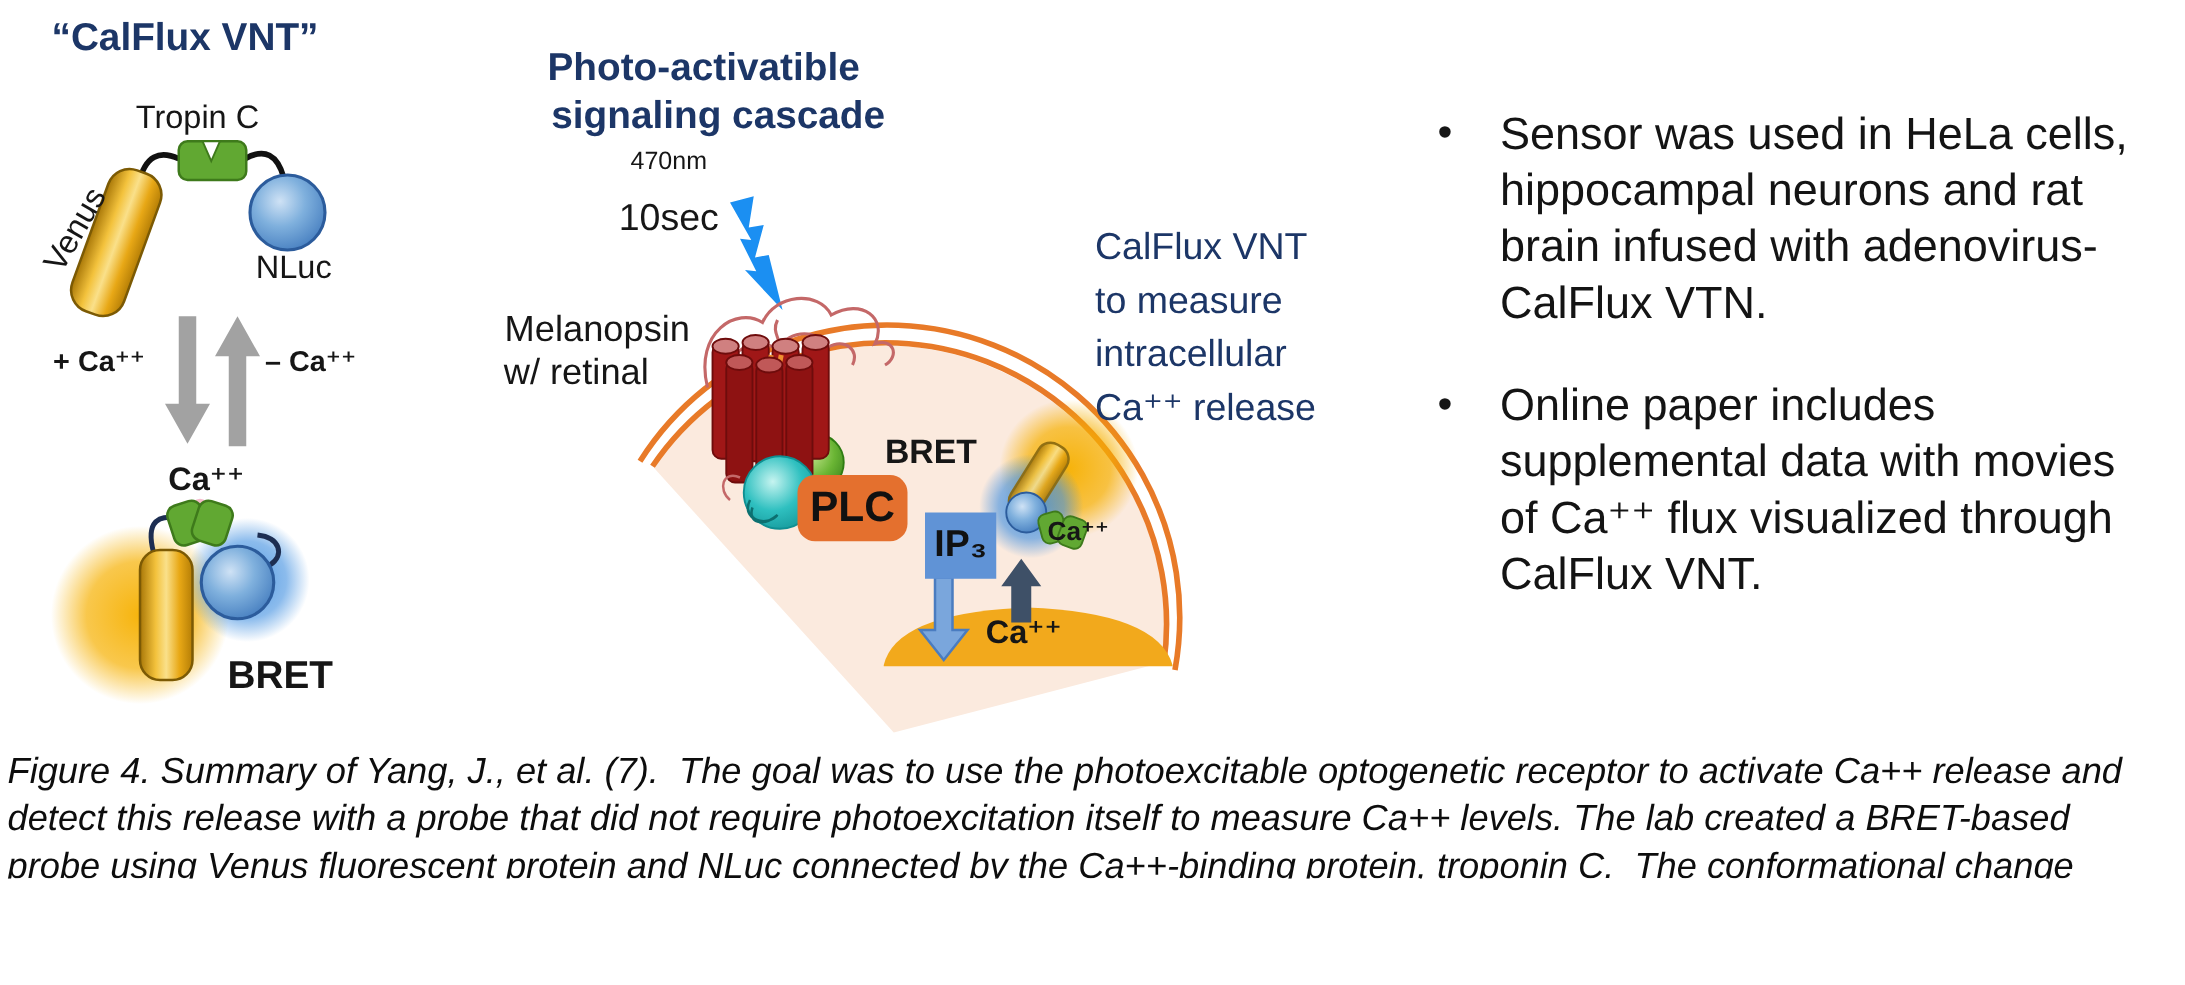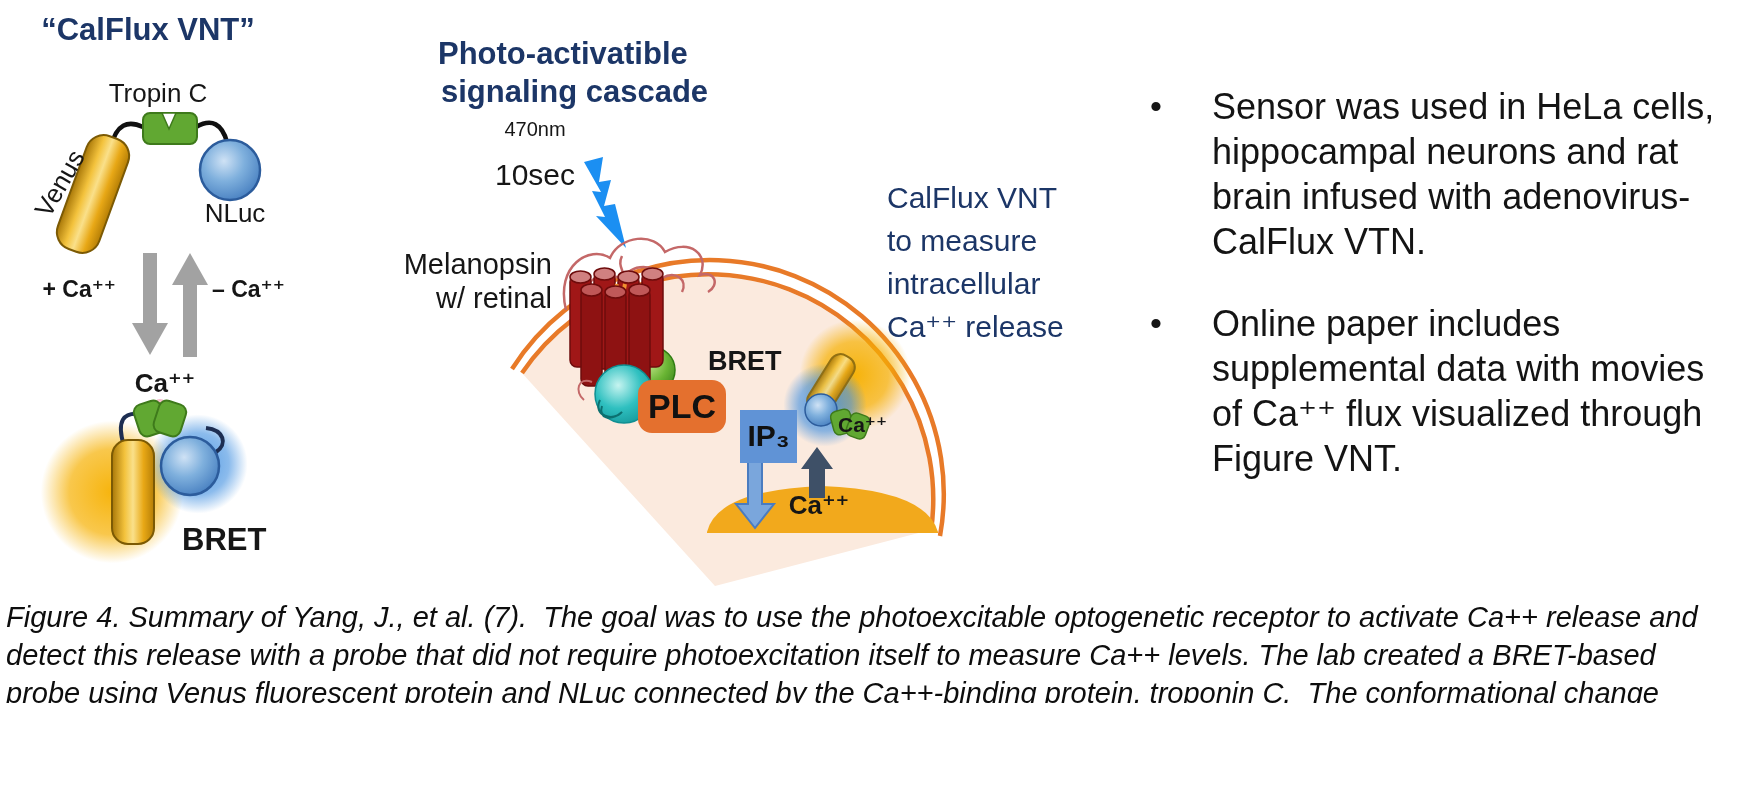--- a/index.html
+++ b/index.html
@@ -45,7 +45,7 @@
   .bullet-row{position:absolute;left:0;display:flex;}
   .bullet-dot{width:50px;font-size:34px;line-height:45px;}
   .bullet-lines{font-size:36px;line-height:45px;color:#141414;}
-  .bullet-lines div{white-space:pre;margin-left:12px;}
+  .bullet-lines div{white-space:pre;}
   .b1{top:14px;} .b2{top:231px;}
 
   

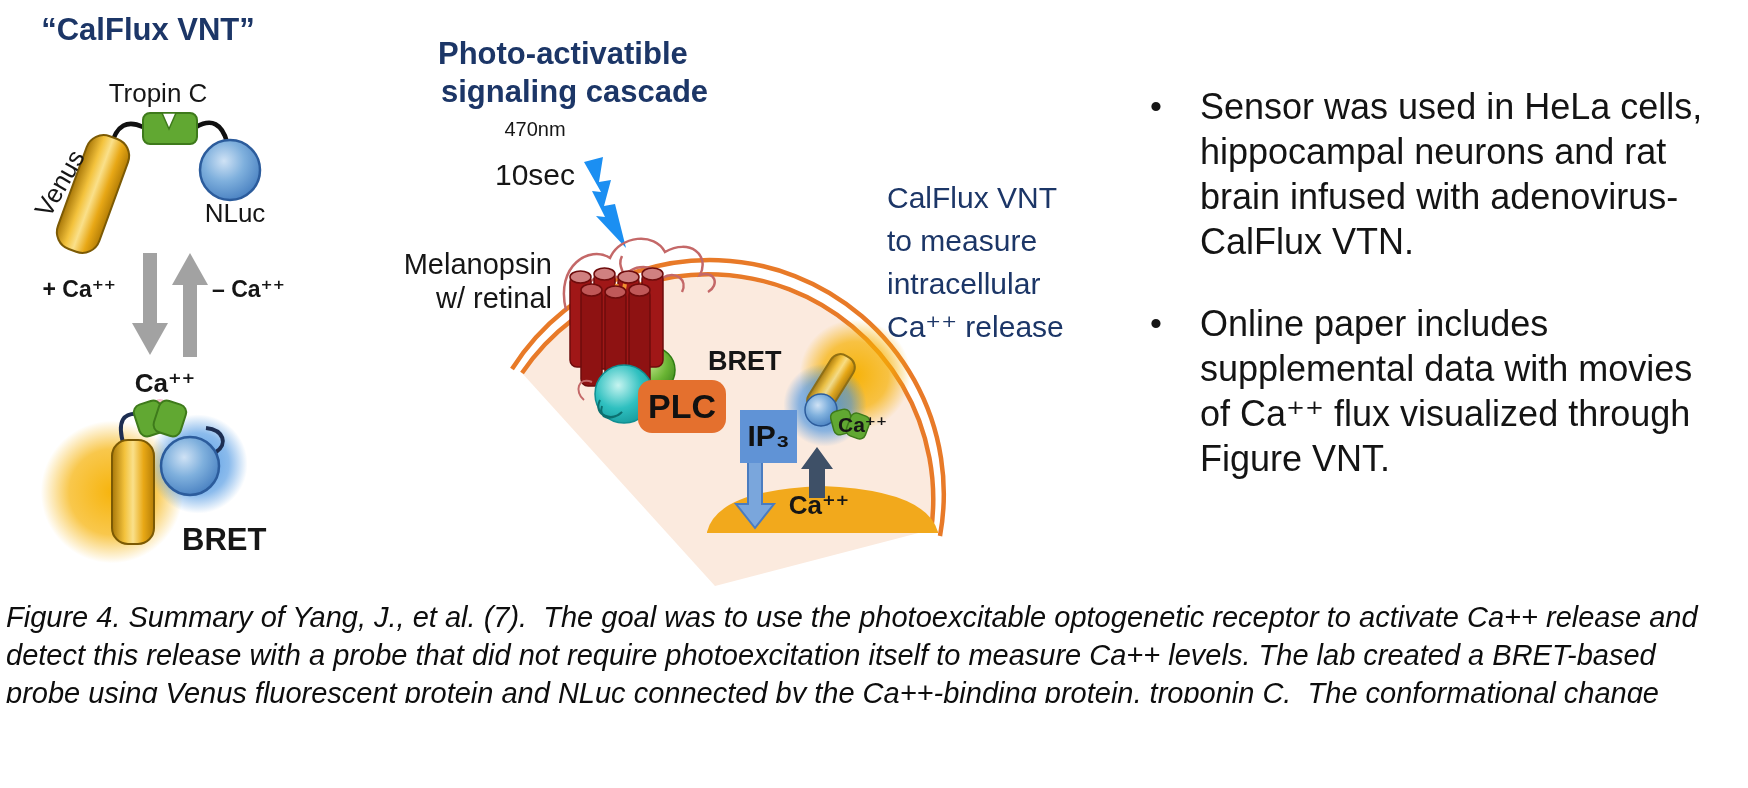--- a/index.html
+++ b/index.html
@@ -38,7 +38,7 @@
           border-radius:0;font-size:30px;font-weight:bold;color:#111;}
   .mp-domeca{left:416px;top:470px;width:66px;font-size:26px;font-weight:bold;}
   .mp-minica{left:468px;top:393px;width:66px;font-size:21px;font-weight:bold;}
-  .mp-note{left:506px;top:156px;width:220px;font-size:30px;line-height:43px;font-weight:500;margin-left:11px;}
+  .mp-note{left:506px;top:156px;width:220px;font-size:30px;line-height:43px;font-weight:500;}
 
   
   .rp{left:1150px;top:70px;width:598px;height:420px;}

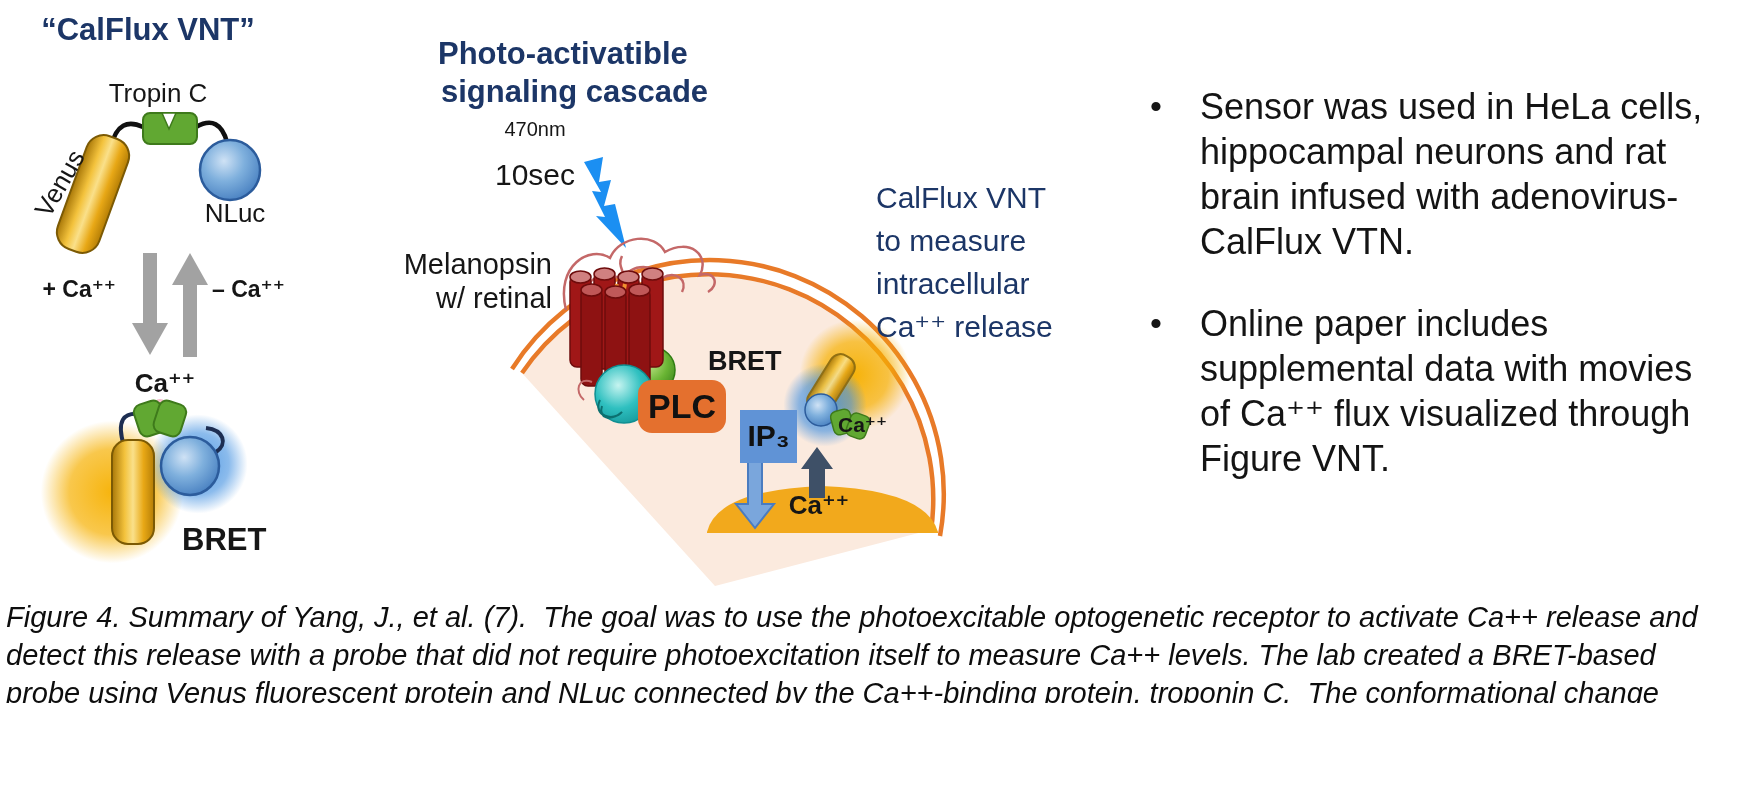--- a/index.html
+++ b/index.html
@@ -30,7 +30,7 @@
   .mp-470{left:106px;top:98px;width:118px;font-size:20px;}
   .mp-10s{left:110px;top:138px;width:110px;font-size:30px;}
   .mp-mel1{left:0px;top:228px;width:182px;font-size:29px;}
-  .mp-mel2{left:0px;top:262px;width:182px;font-size:29px;}
+  .mp-mel2{left:0px;top:262px;width:182px;font-size:29px;text-align:center;}
   .mp-plc{left:268px;top:360px;width:88px;height:53px;line-height:53px;background:#e4702e;
           border-radius:14px;font-size:34px;font-weight:bold;color:#111;}
   .mp-bret{left:338px;top:326px;width:100px;font-size:27px;font-weight:bold;}

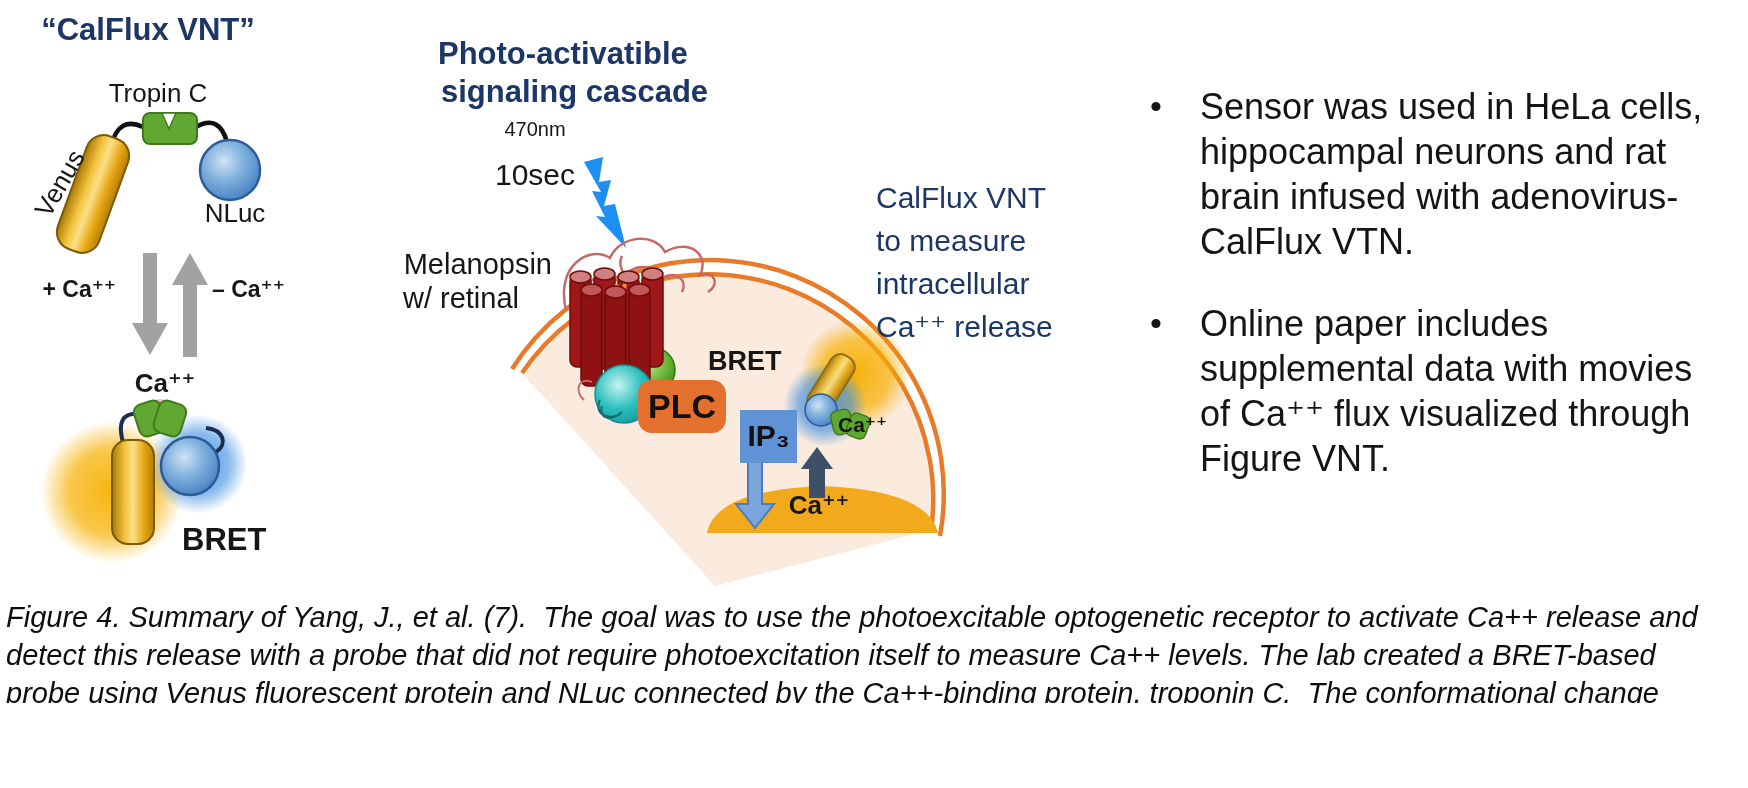--- a/index.html
+++ b/index.html
@@ -238,7 +238,7 @@
         <div>Online paper includes</div>
         <div>supplemental data with movies</div>
         <div>of Ca⁺⁺ flux visualized through</div>
-        <div>Figure VNT.</div>
+        <div>CalFlux VNT.</div>
       </div>
     </div>
   </div>

